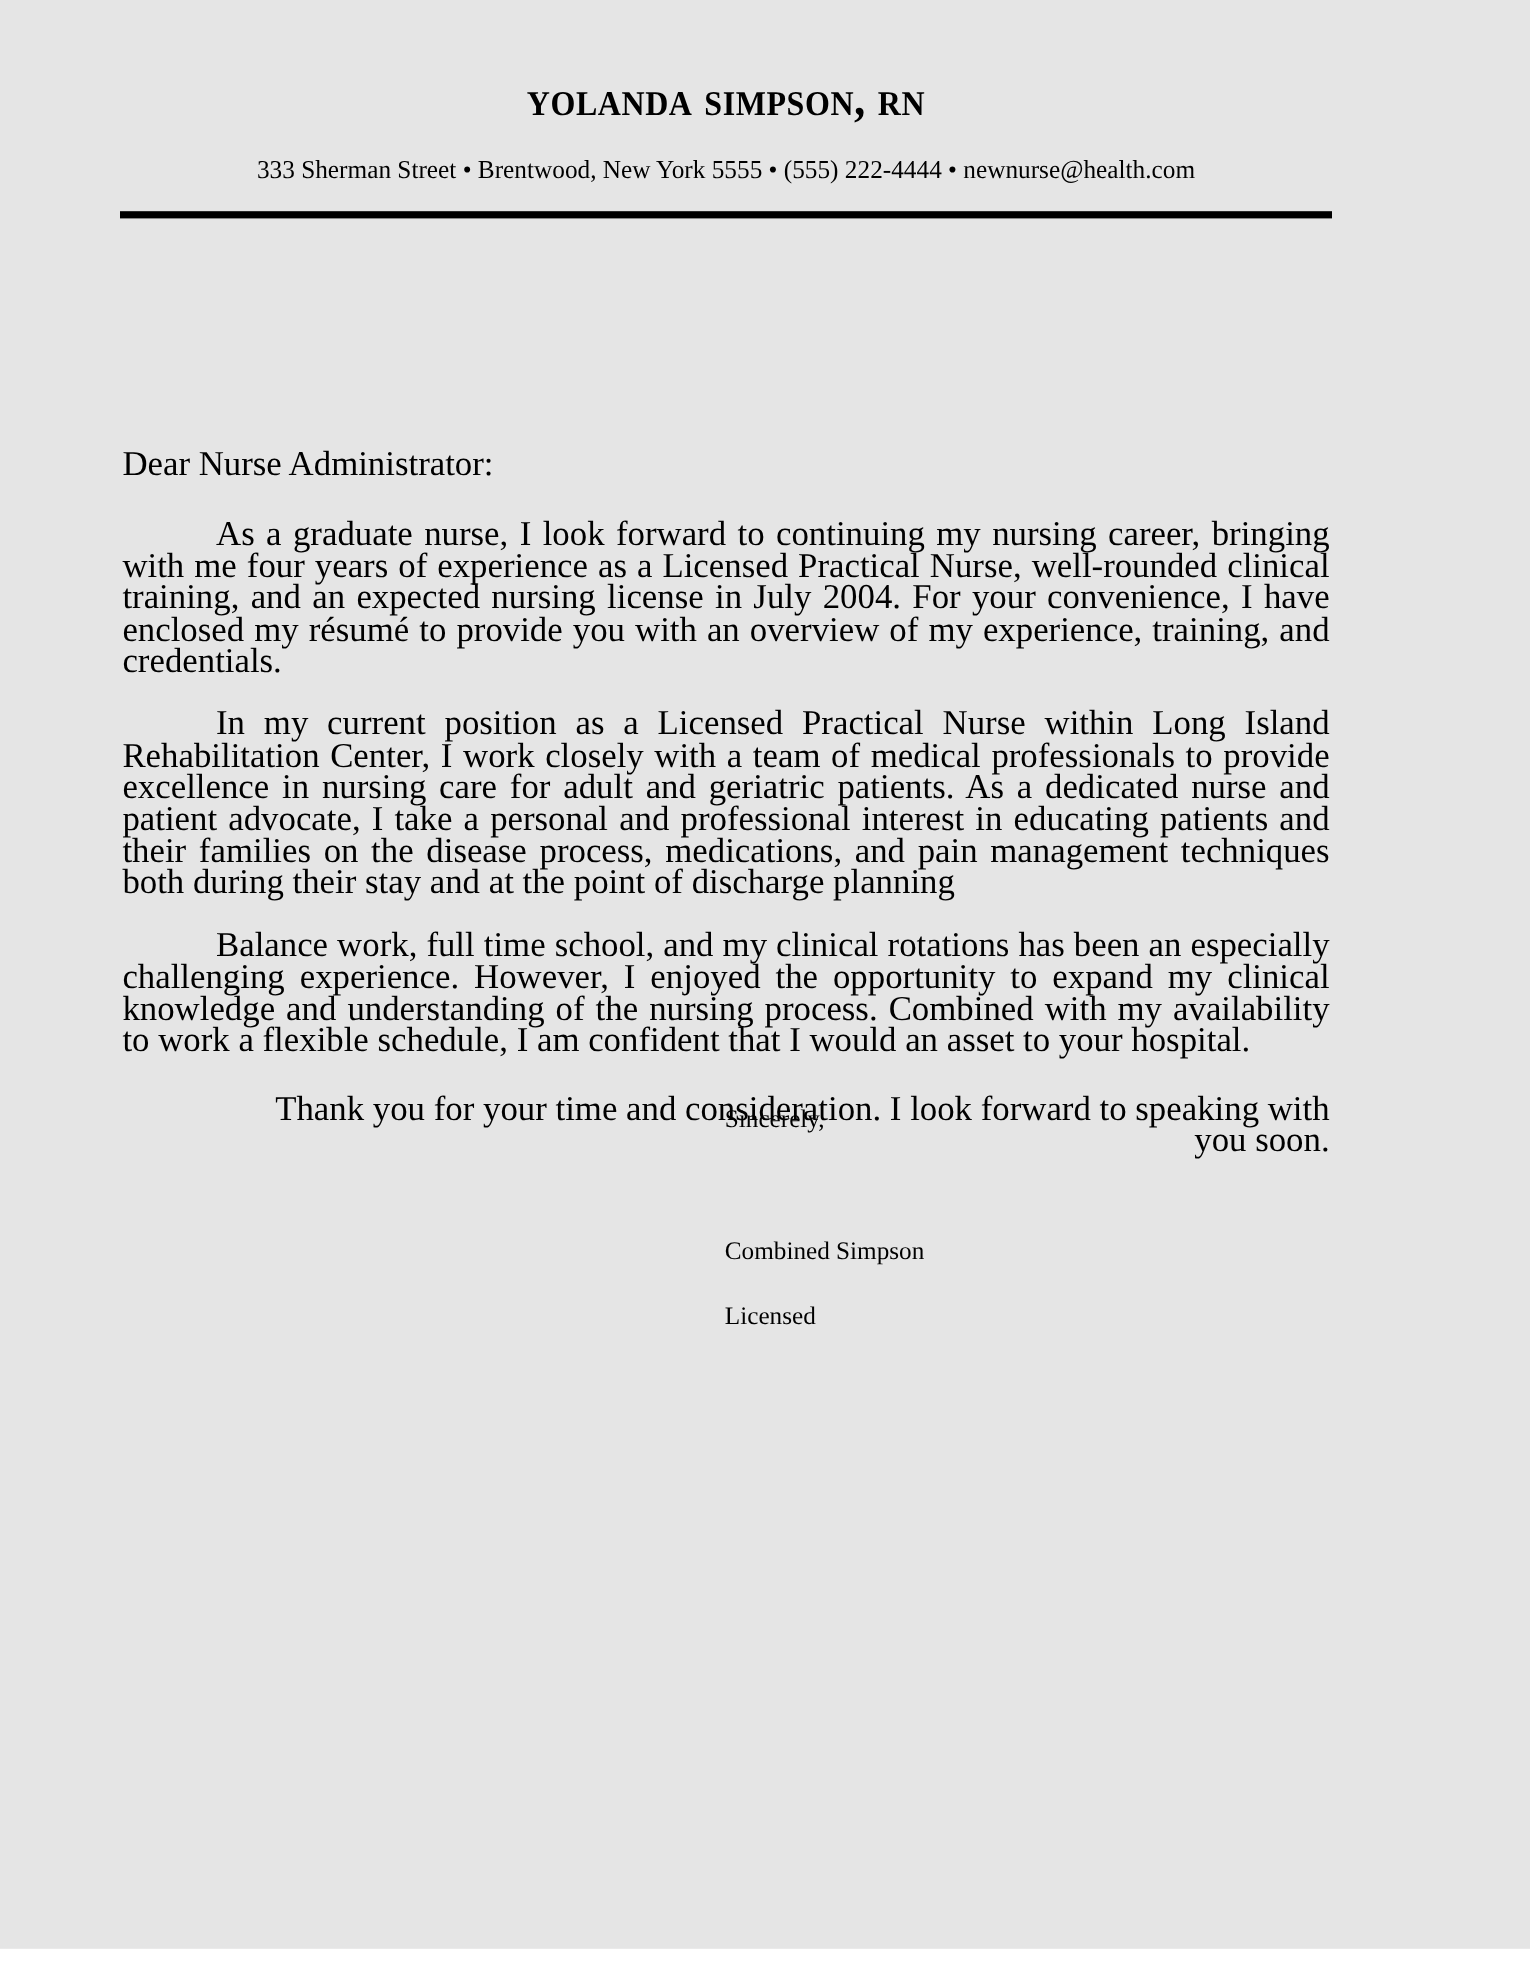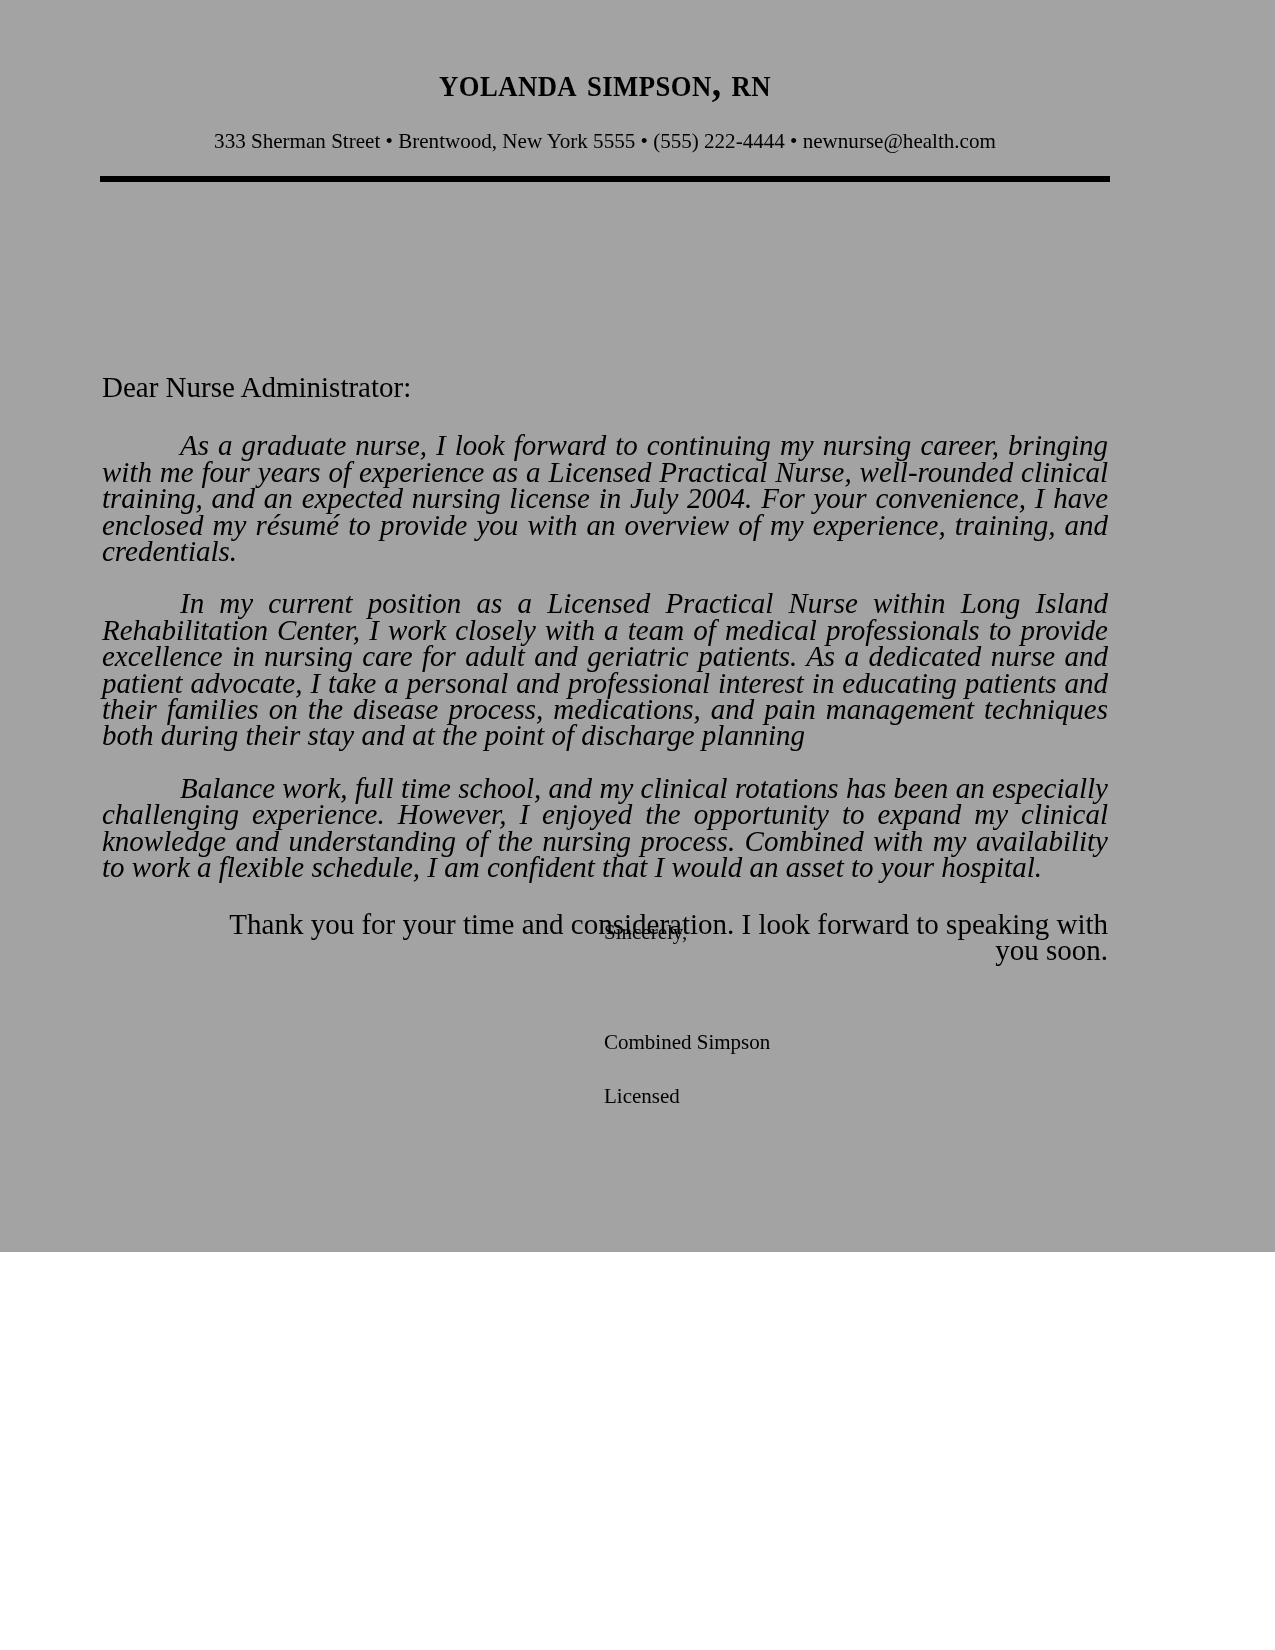--- a/index.html
+++ b/index.html
@@ -21,8 +21,8 @@
     left: 0;
     top: 0;
     width: 1275px;
-    height: 1252px;
-    background: #a3a3a3;
+    height: 1624px;
+    background: #e5e5e5;
   }
 
   

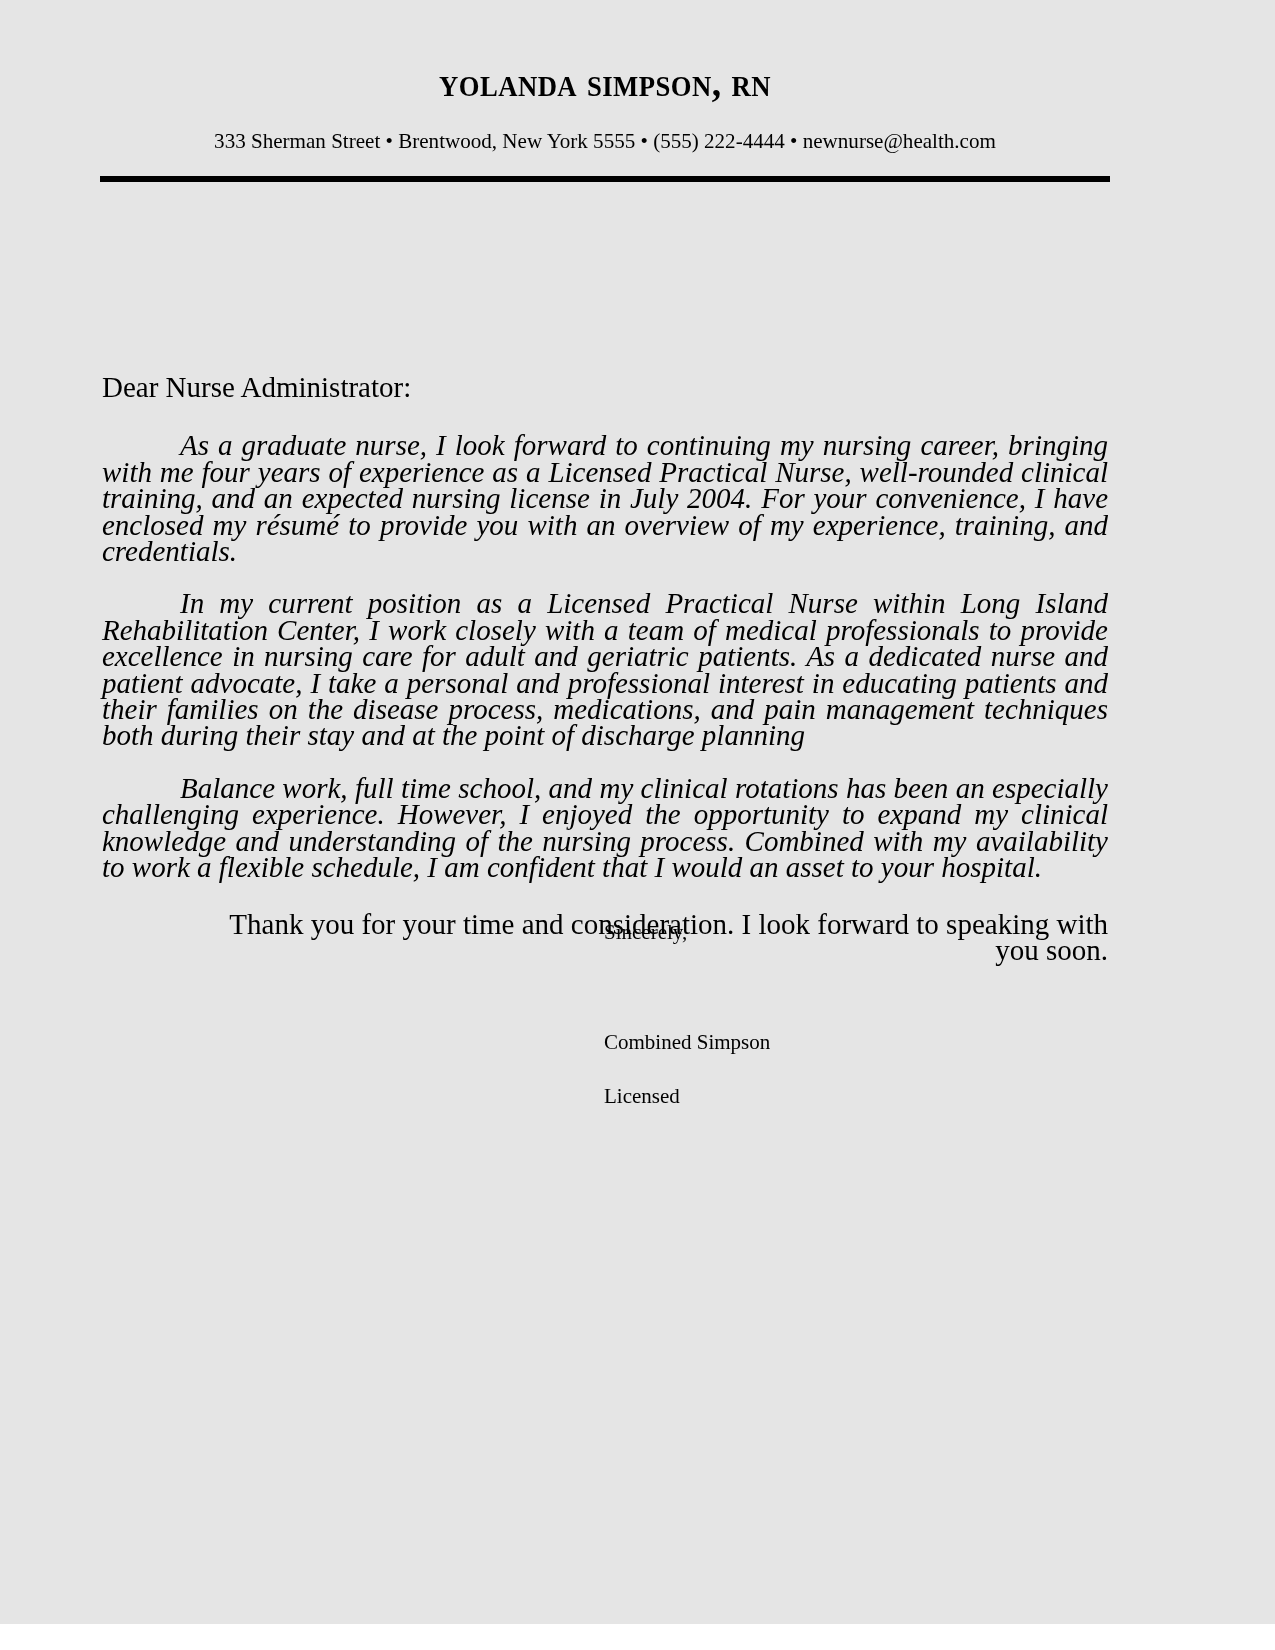--- a/index.html
+++ b/index.html
@@ -88,7 +88,6 @@
     text-indent: 78px;
     -webkit-hyphens: none;
     hyphens: none;
-    font-style: italic;
   }
   p.para.last-body {
     margin-bottom: 30px;

